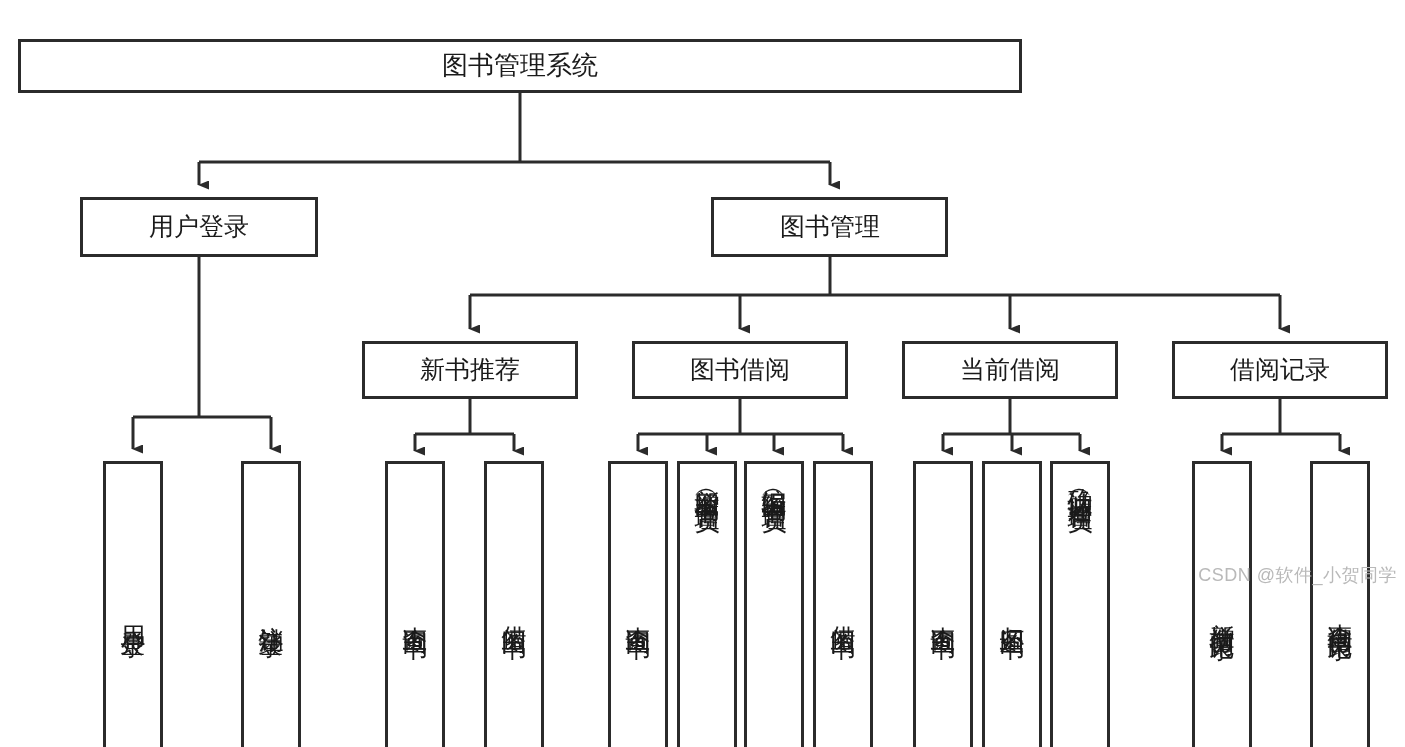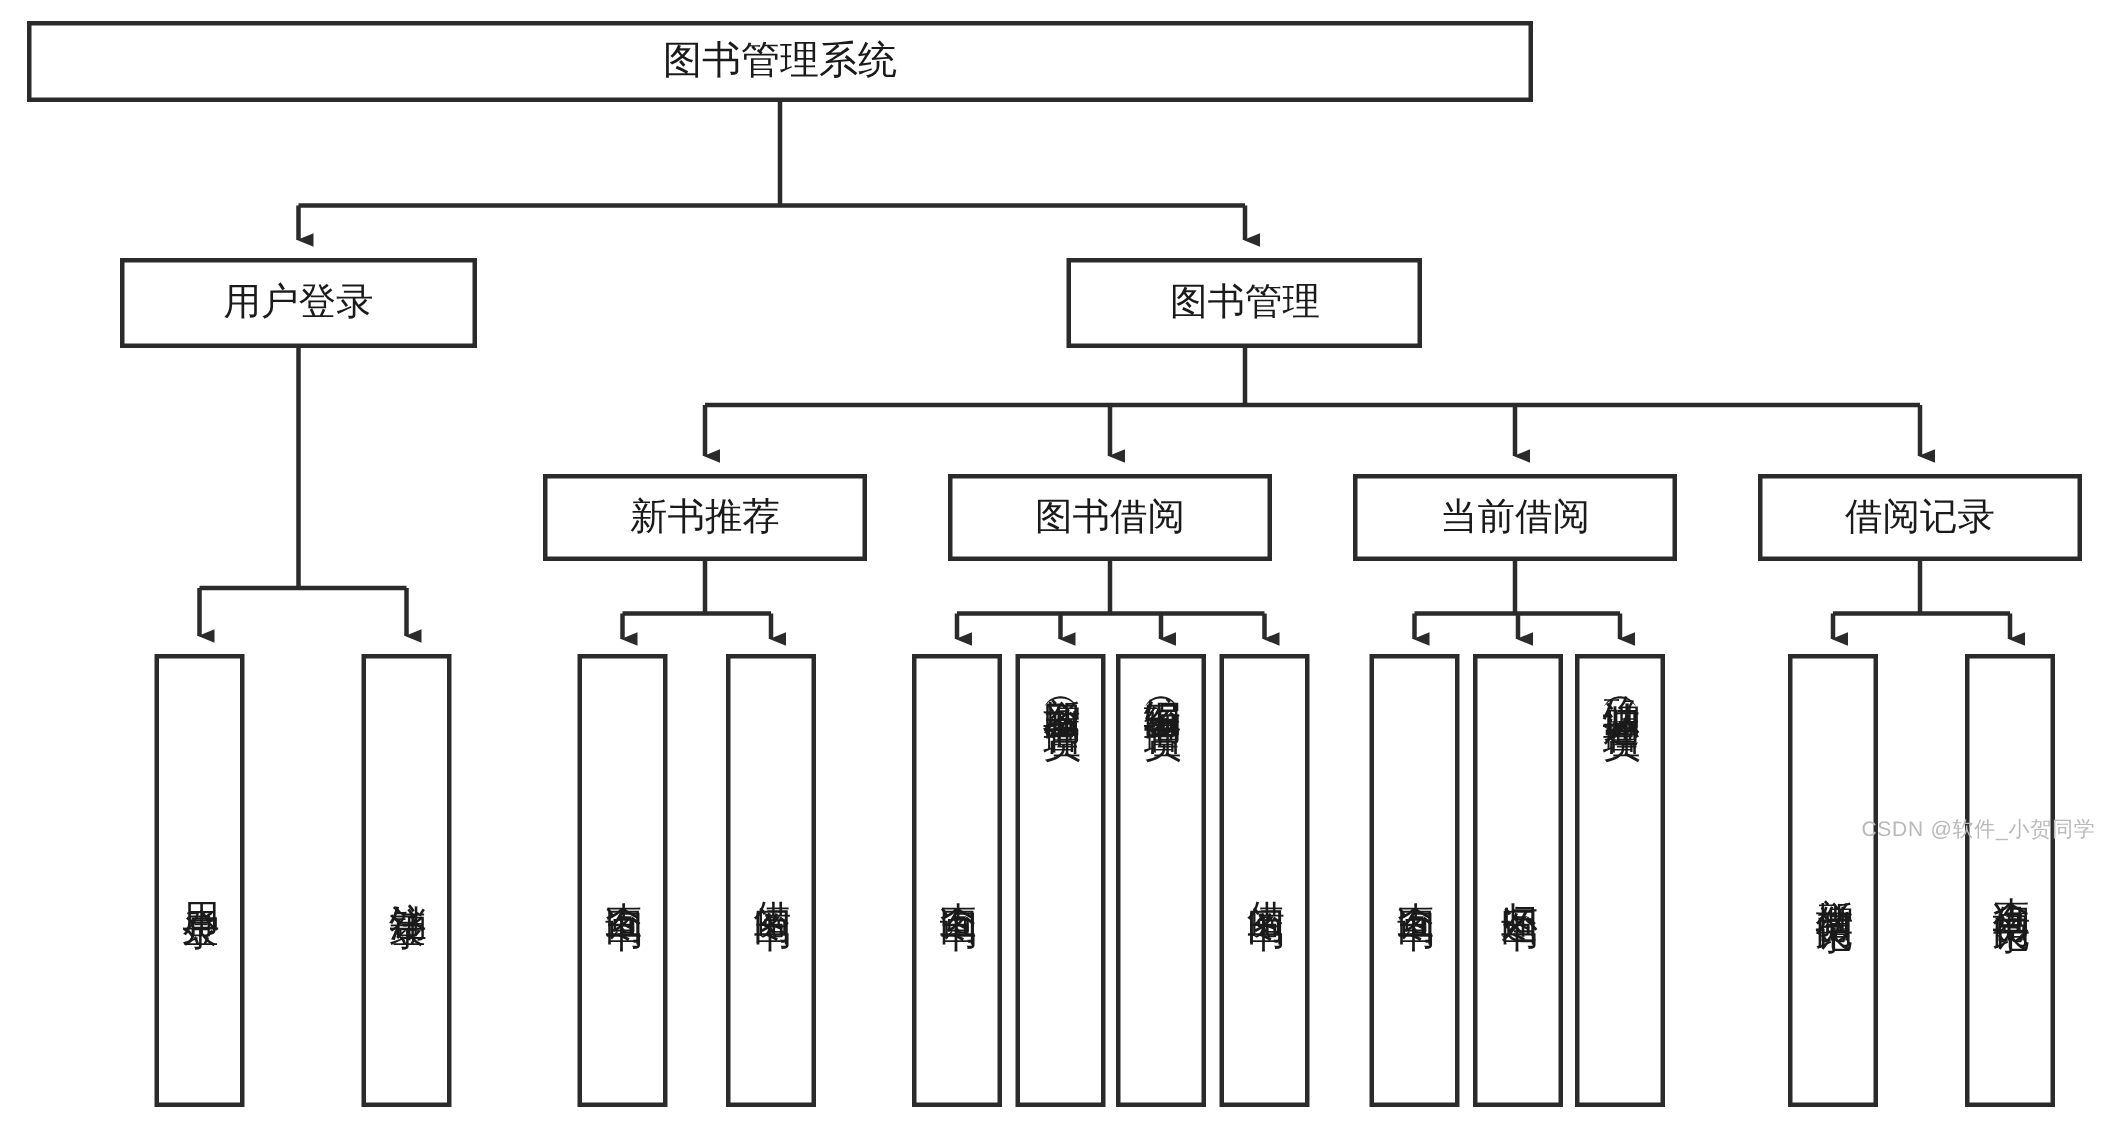--- a/index.html
+++ b/index.html
@@ -18,6 +18,7 @@
     position: relative;
     width: 1405px;
     height: 566px;
+    margin-top: 25px;
   }
   svg.flow {
     position: absolute;

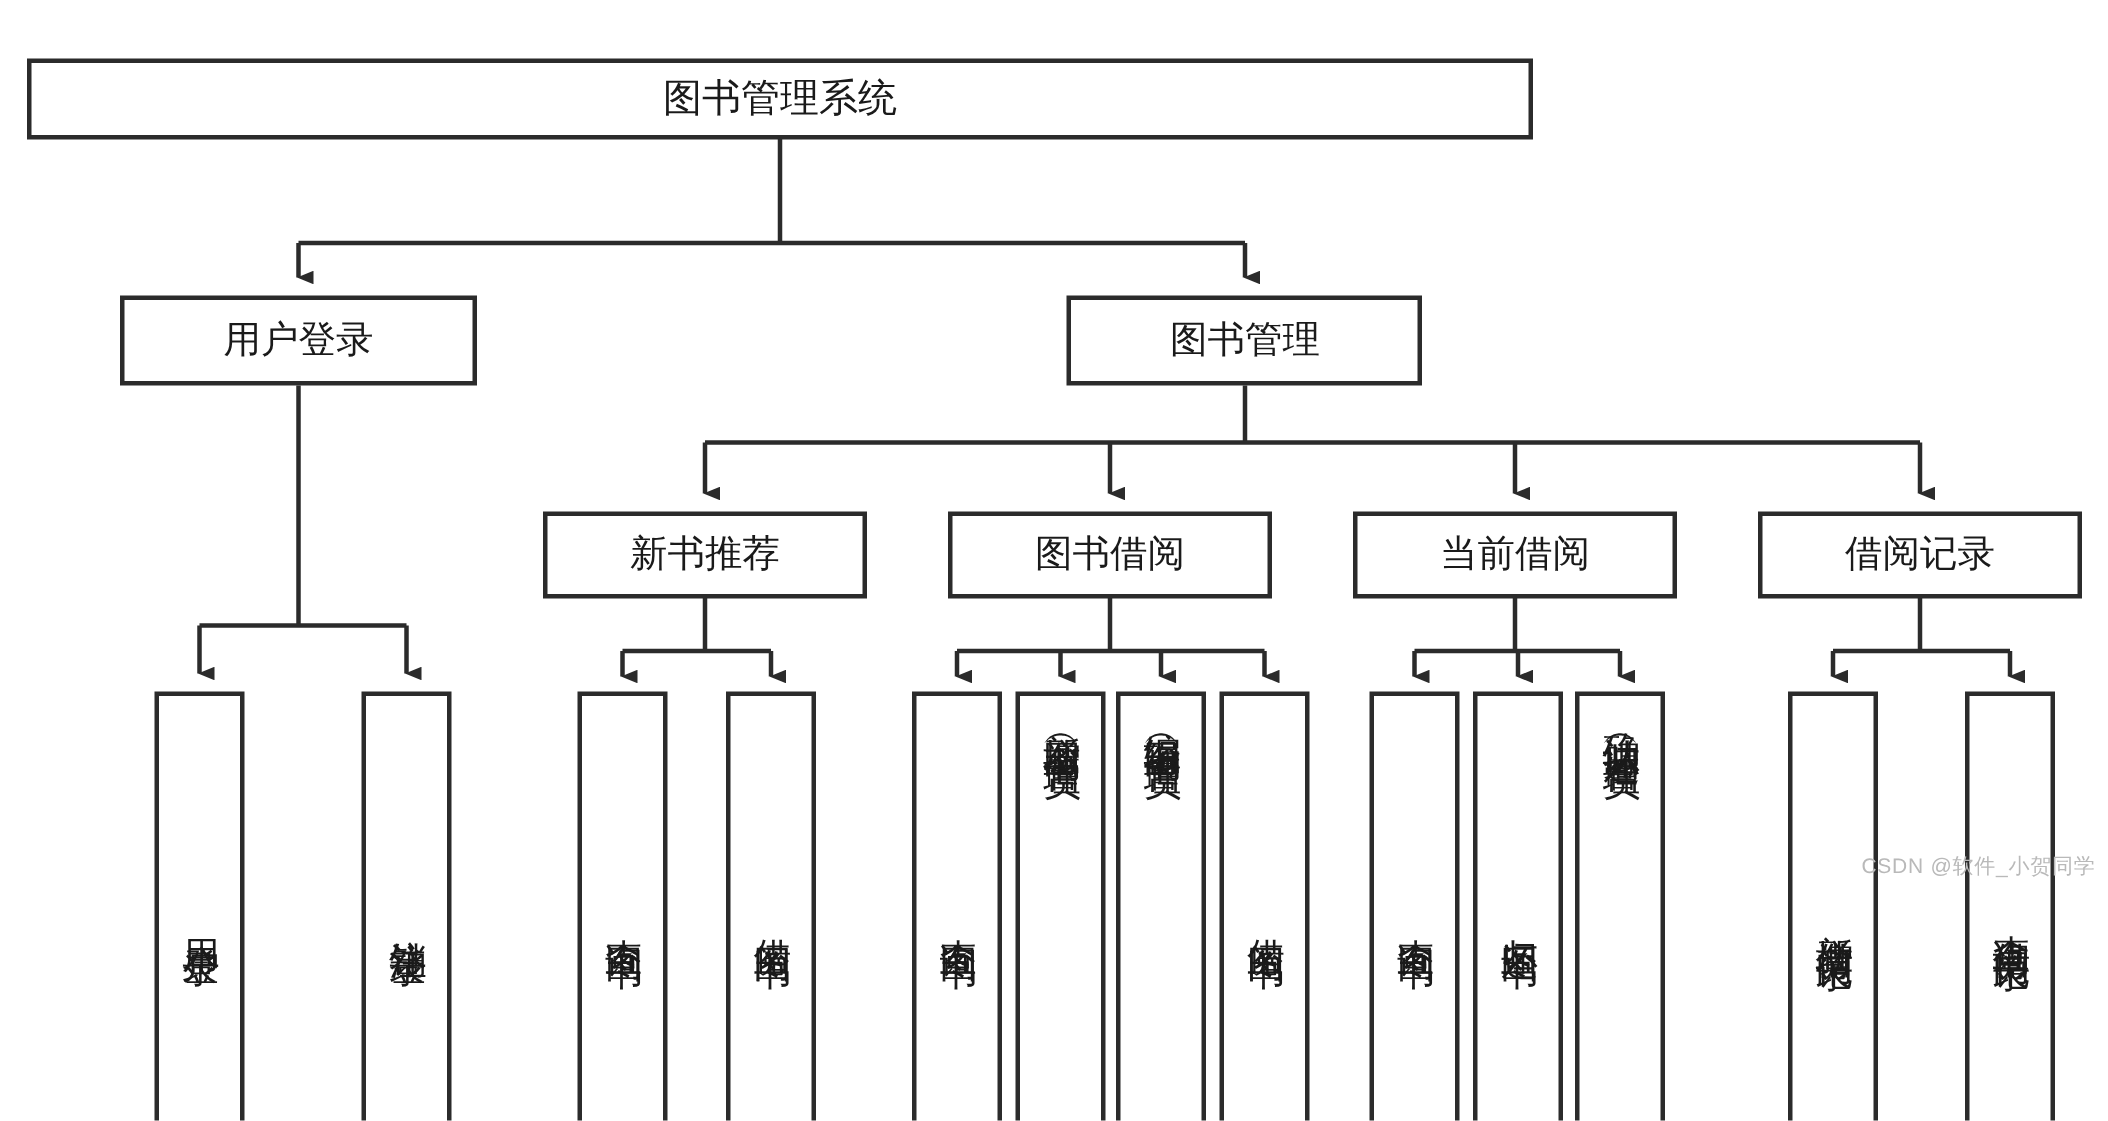--- a/index.html
+++ b/index.html
@@ -71,7 +71,7 @@
     right: 8px;
     bottom: 4px;
     font-family: "Liberation Sans", "DejaVu Sans", sans-serif;
-    font-size: 14px;
+    font-size: 18px;
     color: #b9b9b9;
     letter-spacing: 0.5px;
     white-space: nowrap;

